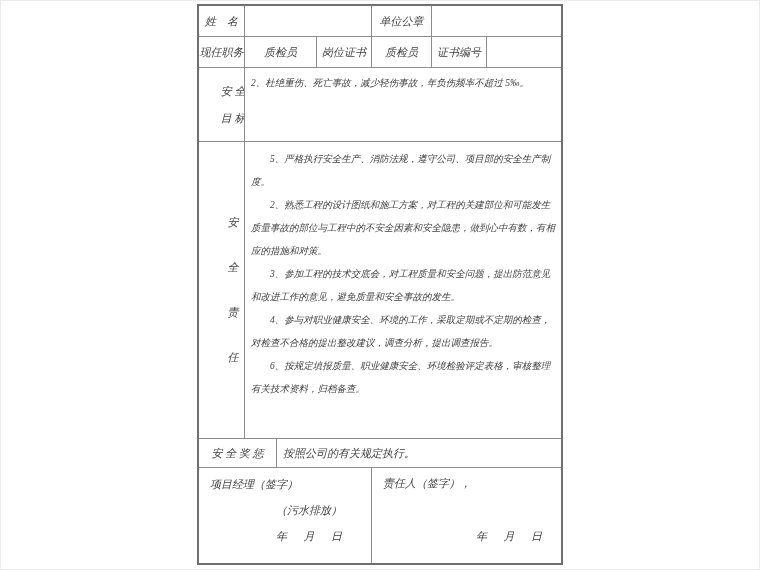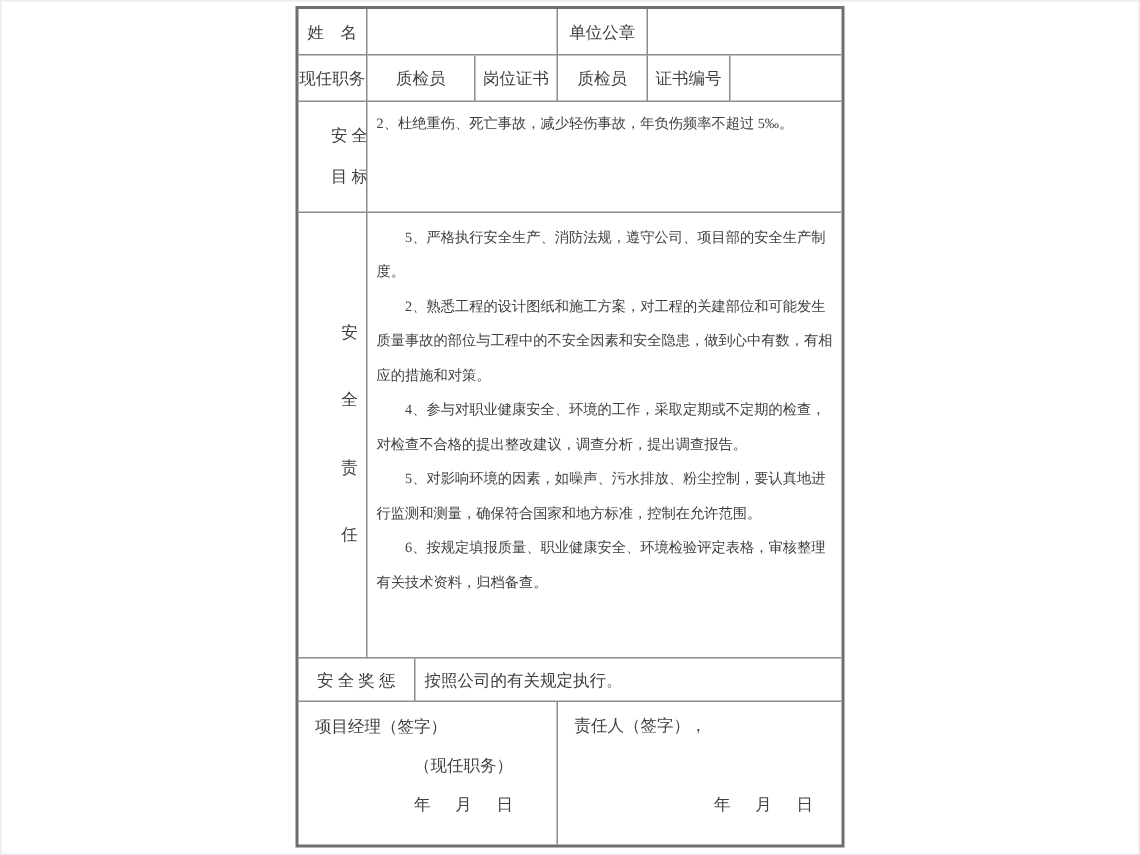--- a/index.html
+++ b/index.html
@@ -31,6 +31,7 @@
     border-right: 1px solid #8c8c8c;
     border-bottom: 1px solid #8c8c8c;
     overflow: hidden;
+    font-style: italic;
   }
   .no-r { border-right: none; }
   .no-b { border-bottom: none; }

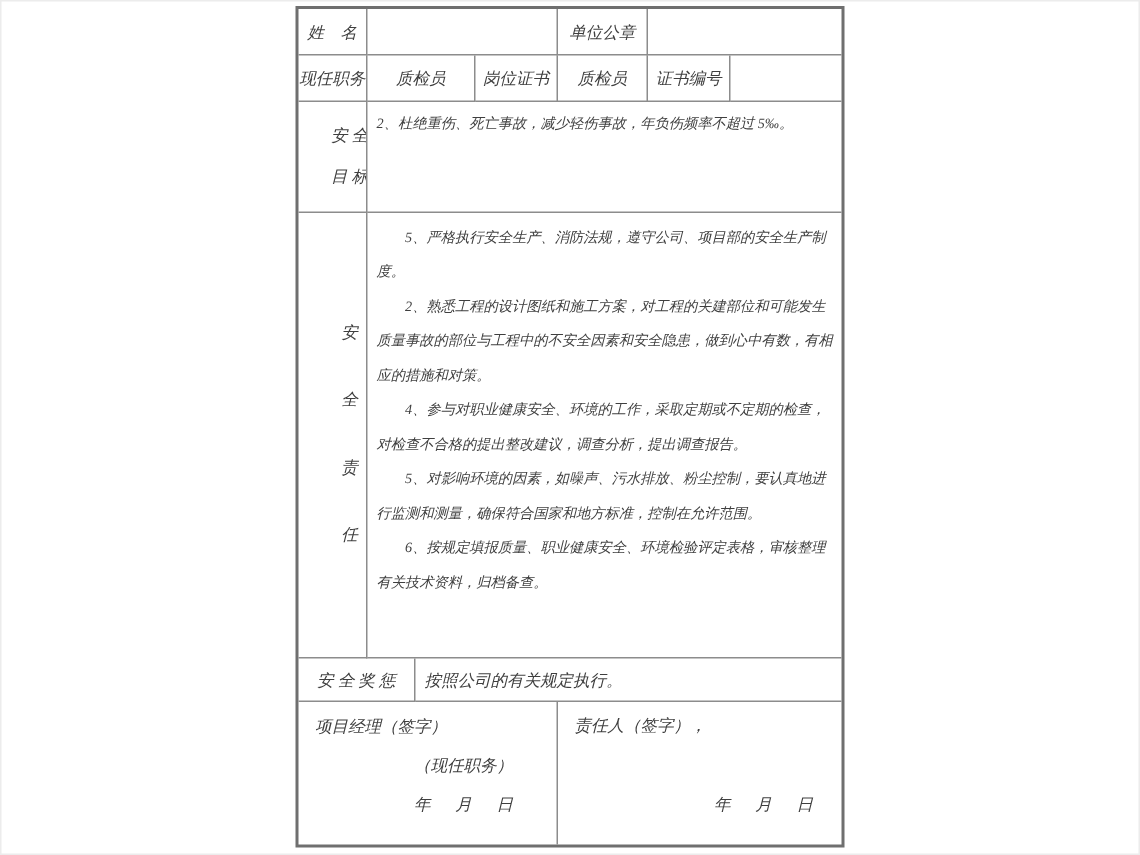--- a/index.html
+++ b/index.html
@@ -120,6 +120,7 @@
     <div class="cell no-r resp-content" style="grid-area:4/2/5/8">
       <p class="resp-item">5、严格执行安全生产、消防法规，遵守公司、项目部的安全生产制度。</p>
       <p class="resp-item">2、熟悉工程的设计图纸和施工方案，对工程的关建部位和可能发生质量事故的部位与工程中的不安全因素和安全隐患，做到心中有数，有相应的措施和对策。</p>
+      <p class="resp-item">3、参加工程的技术交底会，对工程质量和安全问题，提出防范意见和改进工作的意见，避免质量和安全事故的发生。</p>
       <p class="resp-item">4、参与对职业健康安全、环境的工作，采取定期或不定期的检查，对检查不合格的提出整改建议，调查分析，提出调查报告。</p>
       <p class="resp-item">5、对影响环境的因素，如噪声、污水排放、粉尘控制，要认真地进行监测和测量，确保符合国家和地方标准，控制在允许范围。</p>
       <p class="resp-item">6、按规定填报质量、职业健康安全、环境检验评定表格，审核整理有关技术资料，归档备查。</p>

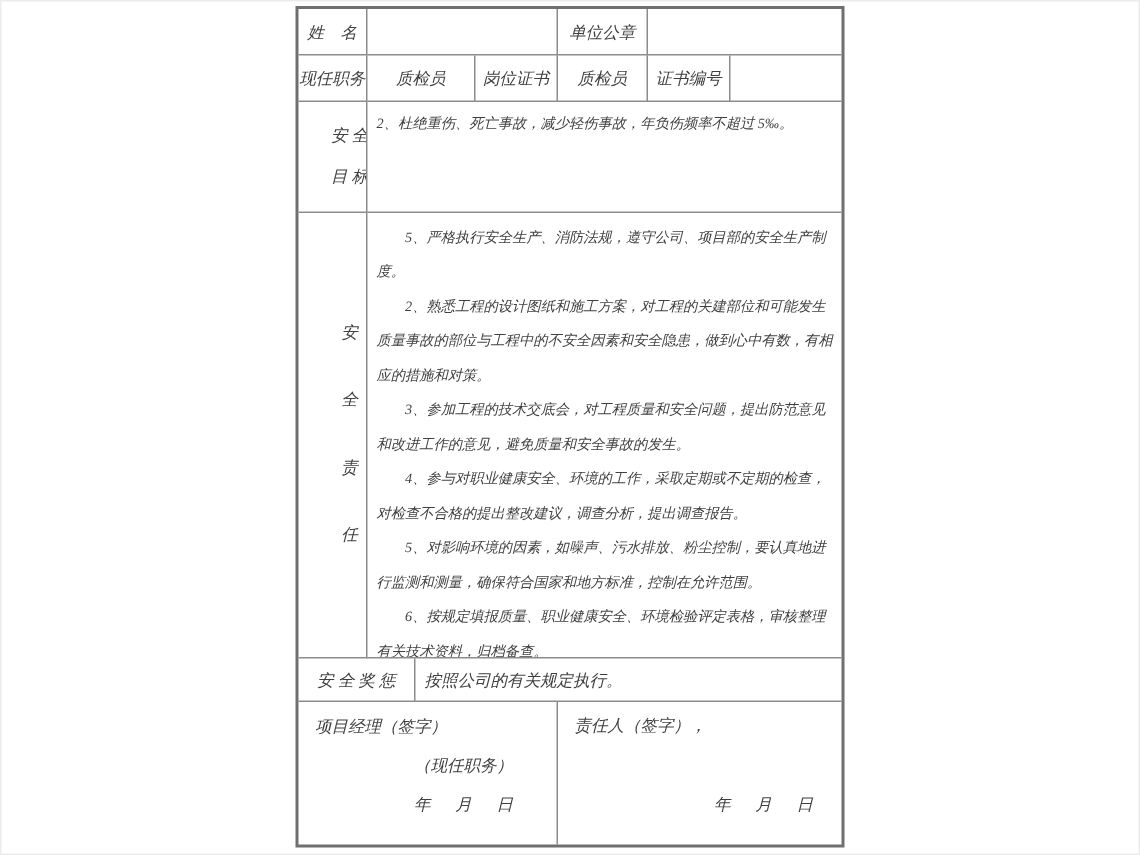--- a/index.html
+++ b/index.html
@@ -122,7 +122,6 @@
       <p class="resp-item">2、熟悉工程的设计图纸和施工方案，对工程的关建部位和可能发生质量事故的部位与工程中的不安全因素和安全隐患，做到心中有数，有相应的措施和对策。</p>
       <p class="resp-item">3、参加工程的技术交底会，对工程质量和安全问题，提出防范意见和改进工作的意见，避免质量和安全事故的发生。</p>
       <p class="resp-item">4、参与对职业健康安全、环境的工作，采取定期或不定期的检查，对检查不合格的提出整改建议，调查分析，提出调查报告。</p>
-      <p class="resp-item">5、对影响环境的因素，如噪声、污水排放、粉尘控制，要认真地进行监测和测量，确保符合国家和地方标准，控制在允许范围。</p>
       <p class="resp-item">6、按规定填报质量、职业健康安全、环境检验评定表格，审核整理有关技术资料，归档备查。</p>
     </div>
 

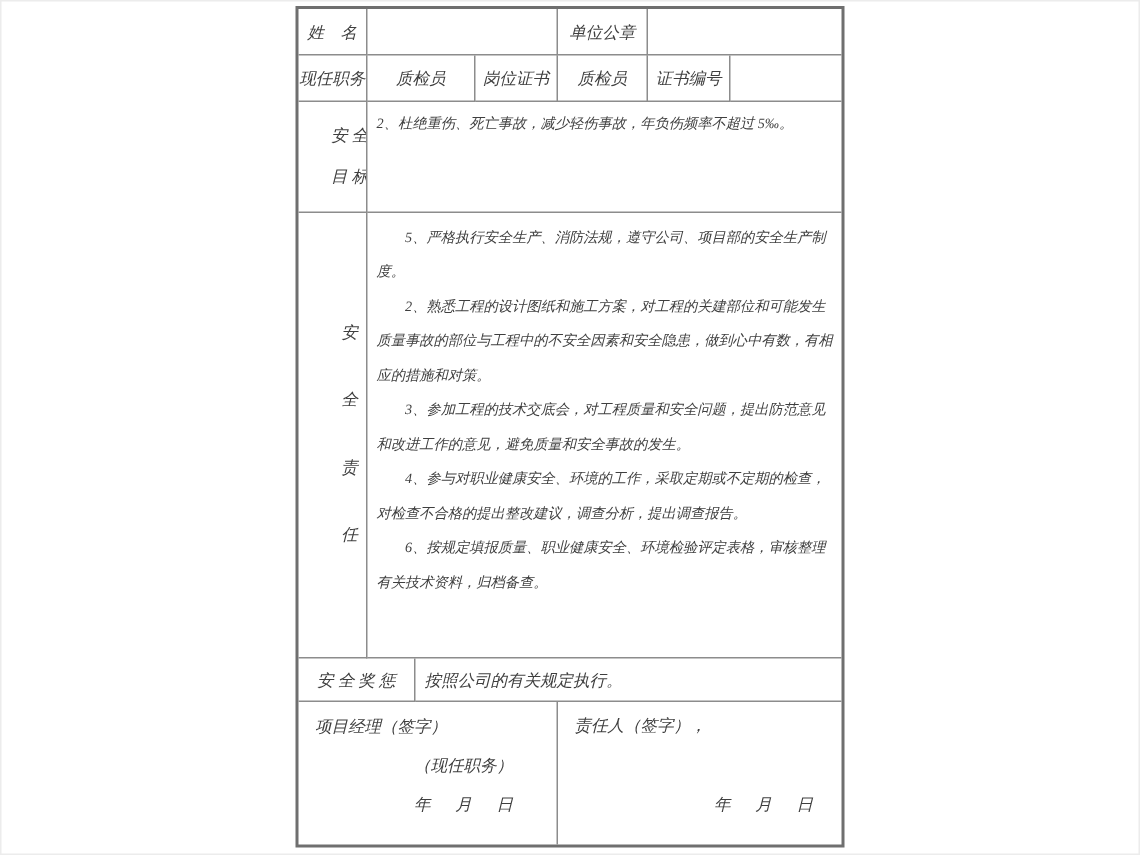--- a/index.html
+++ b/index.html
@@ -130,7 +130,7 @@
 
     <div class="cell no-b sig-cell" style="grid-area:6/1/7/5">
       <span class="sig-title">项目经理（签字）</span>
-      <span class="sig-seal">（现任职务）</span>
+      <span class="sig-seal">（污水排放）</span>
       <span class="sig-date sig-date-left">年      月      日</span>
     </div>
     <div class="cell no-r no-b sig-cell" style="grid-area:6/5/7/8">

